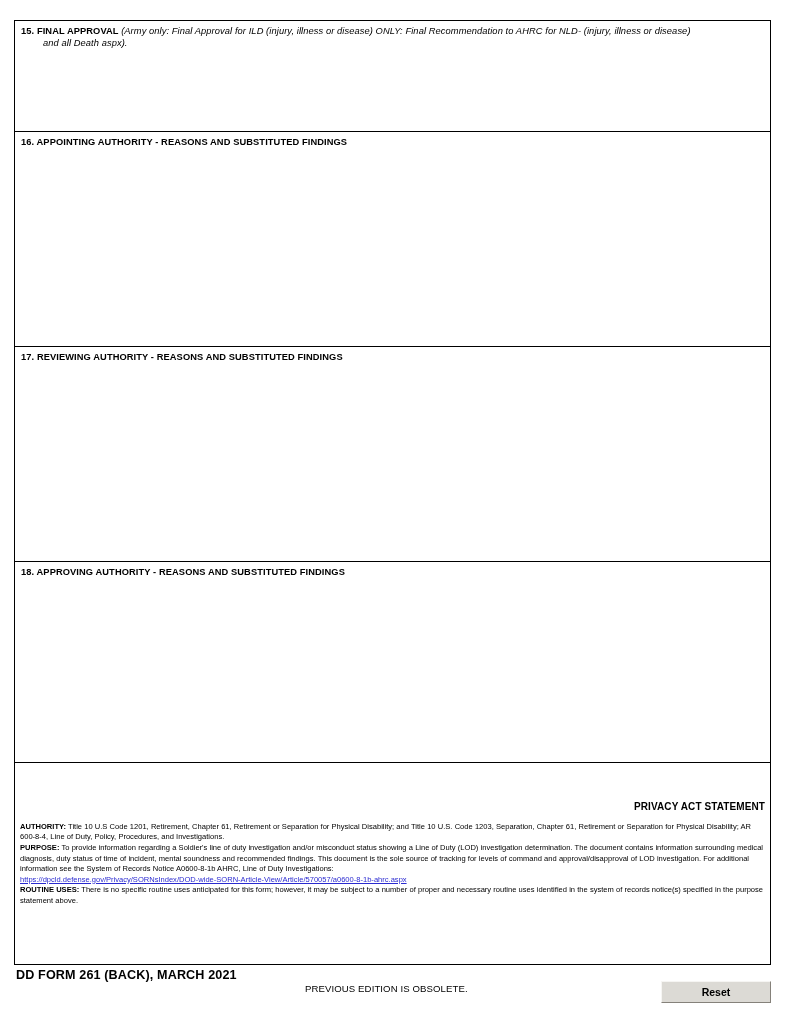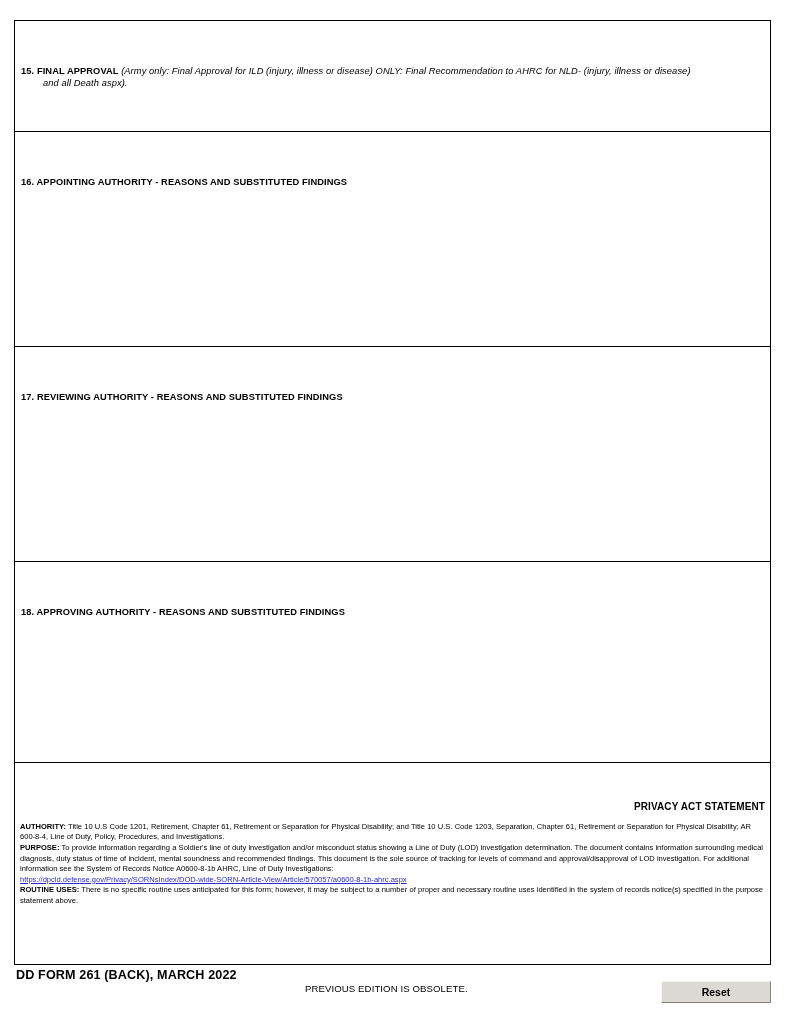--- a/index.html
+++ b/index.html
@@ -56,7 +56,6 @@
     line-height: 11.6px;
     font-weight: bold;
     letter-spacing: 0.01em;
-    margin-top: 40px;
   }
   .sec-head .num { font-weight: bold; }
   .sec-head .title { font-weight: bold; }

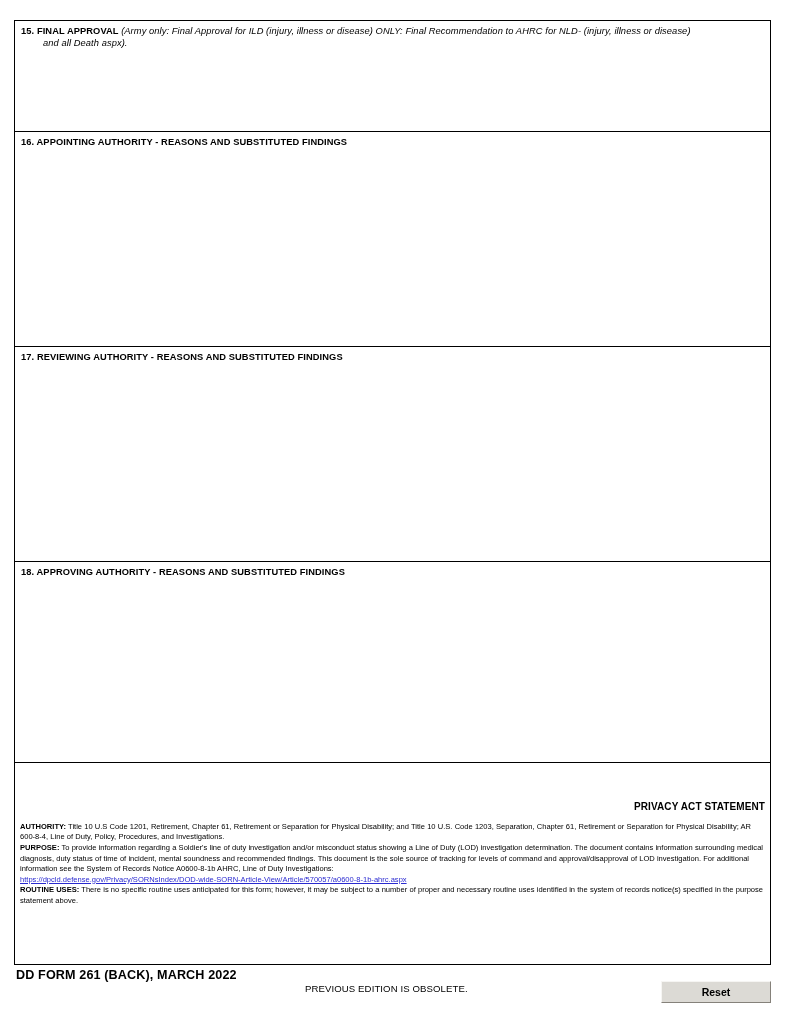--- a/index.html
+++ b/index.html
@@ -219,7 +219,7 @@
   </div>
 
   <div class="footer">
-    <div class="form-id">DD FORM 261 (BACK), MARCH 2022</div>
+    <div class="form-id">DD FORM 261 (BACK), MARCH 2021</div>
     <div class="prev-edition">PREVIOUS EDITION IS OBSOLETE.</div>
   </div>
 

